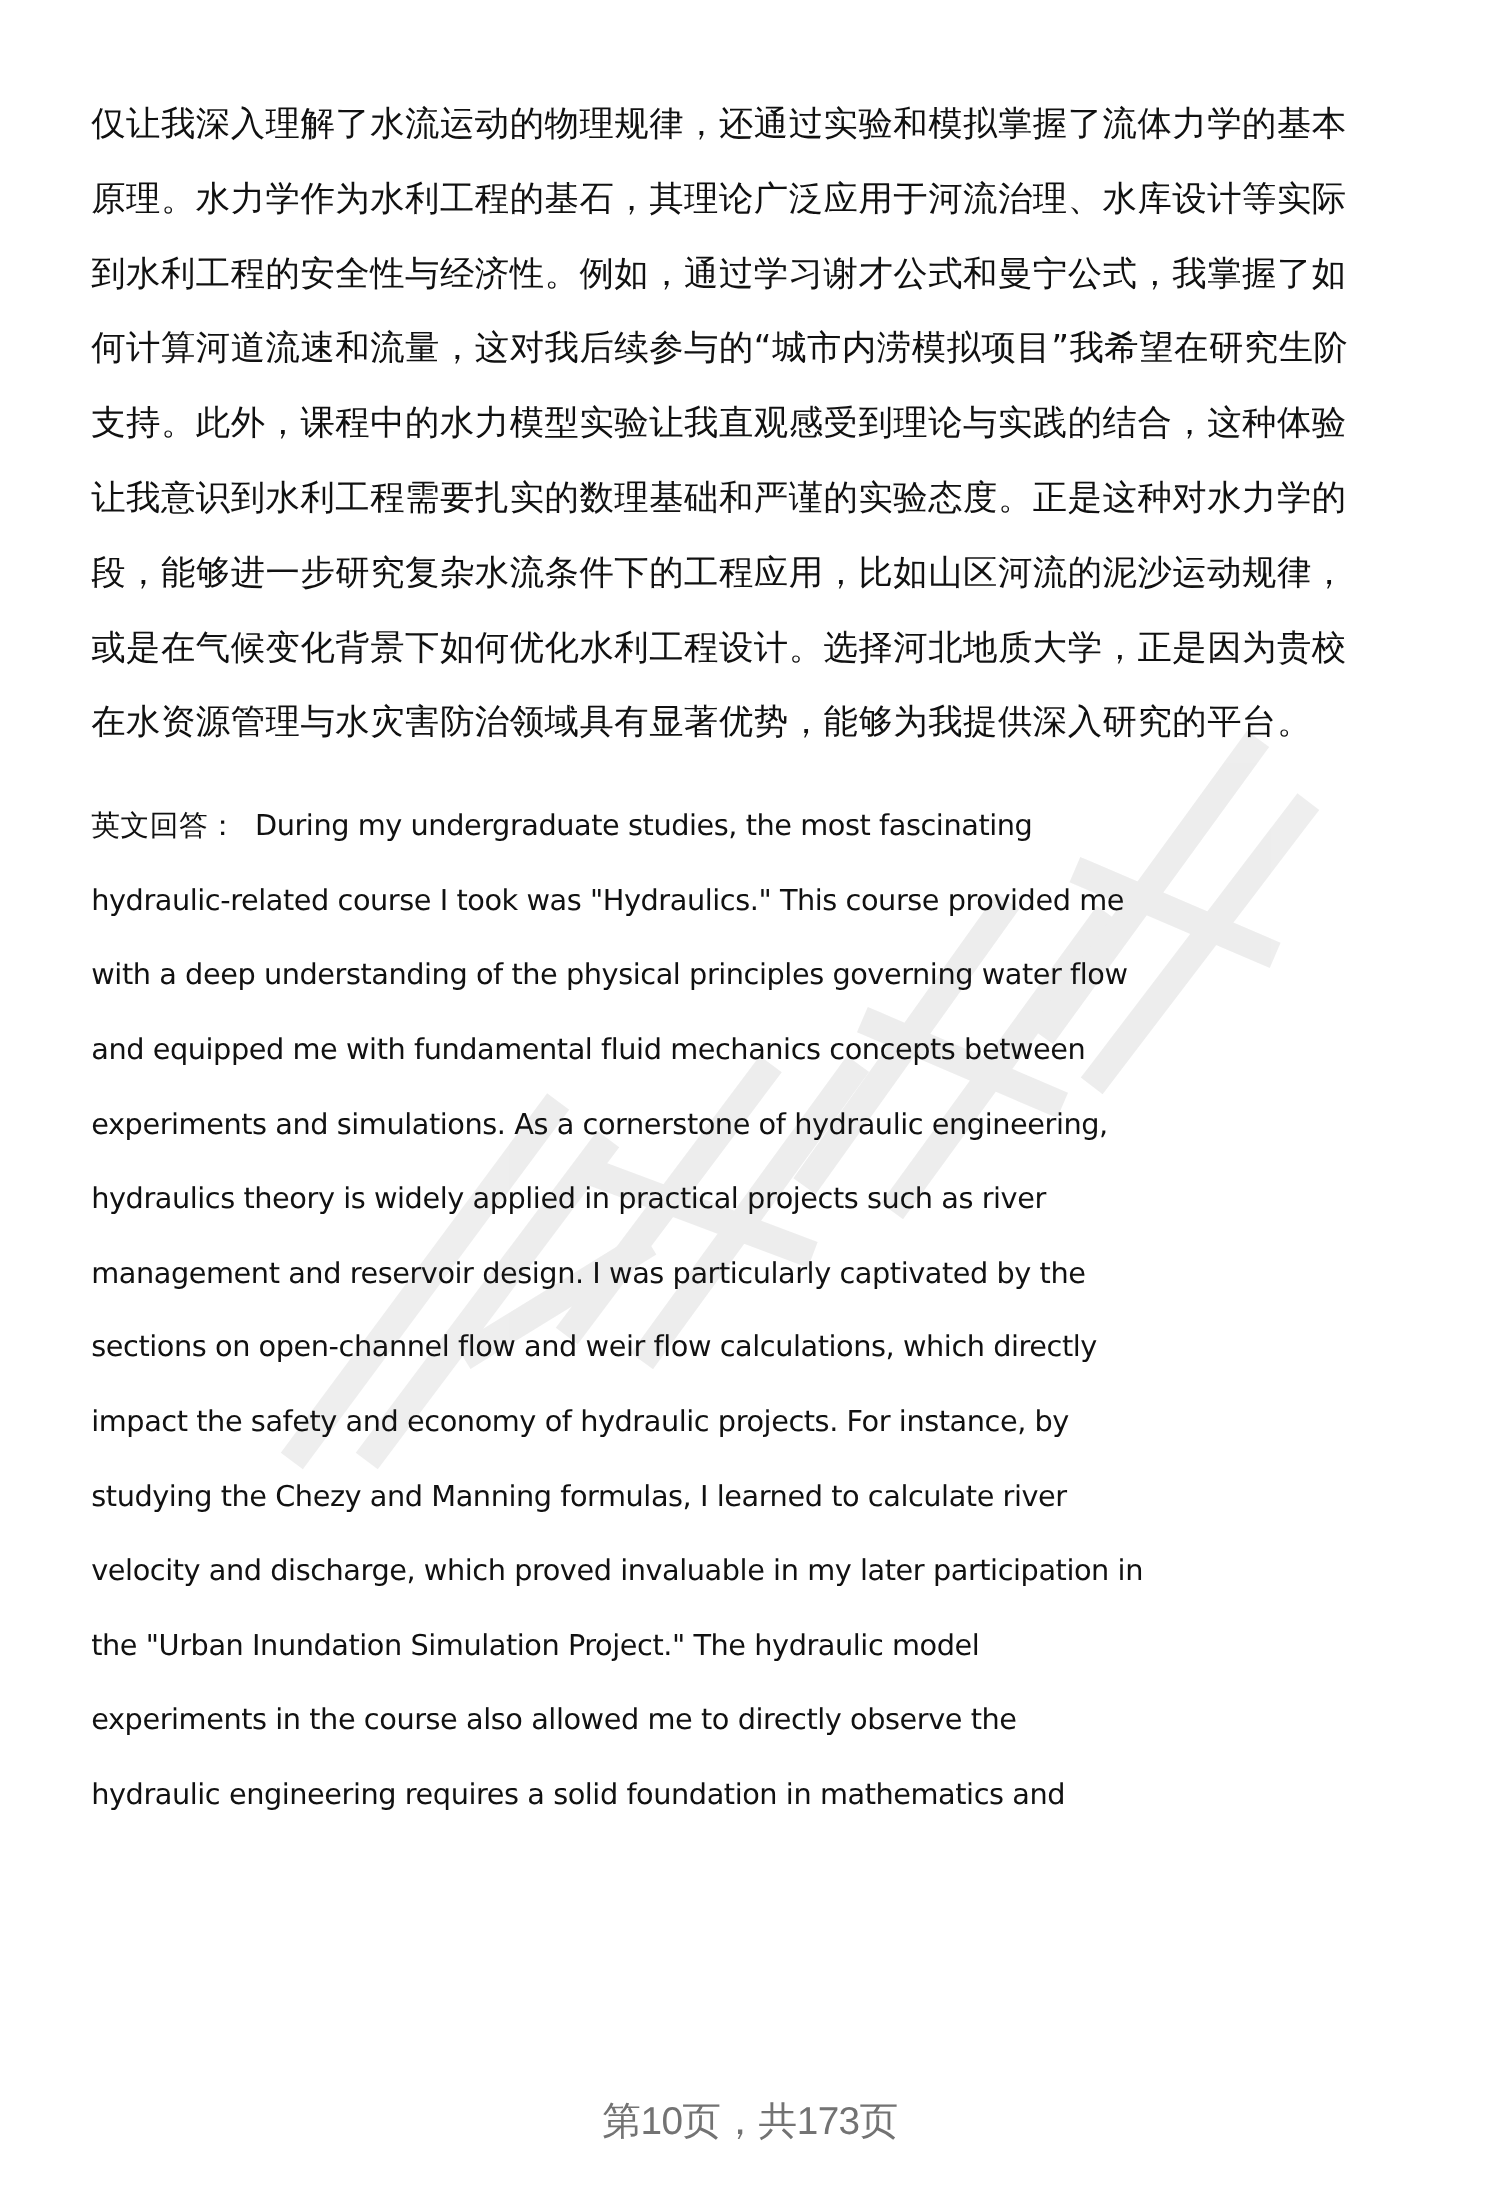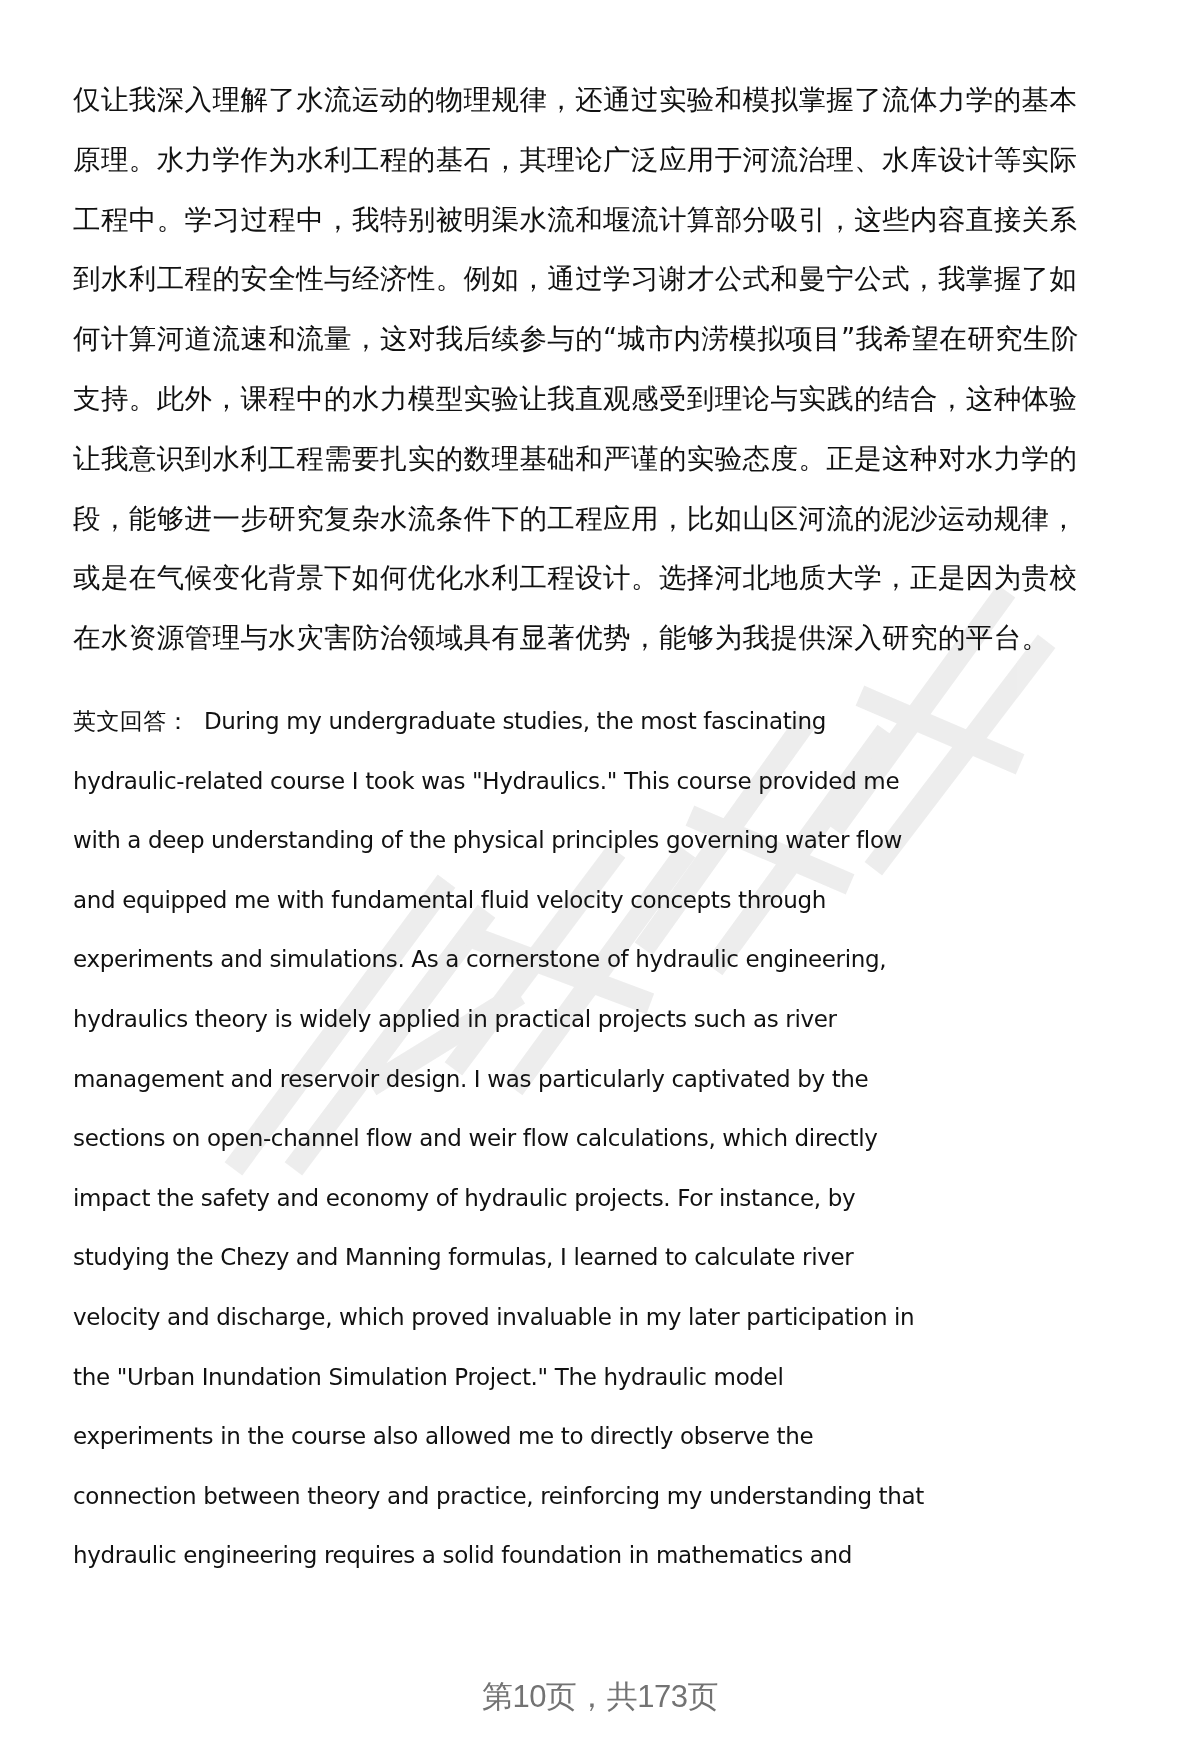--- a/index.html
+++ b/index.html
@@ -91,7 +91,6 @@
     <p class="zh-para">
       <span class="zh-line">仅让我深入理解了水流运动的物理规律，还通过实验和模拟掌握了流体力学的基本</span>
       <span class="zh-line">原理。水力学作为水利工程的基石，其理论广泛应用于河流治理、水库设计等实际</span>
-      <span class="zh-line">工程中。学习过程中，我特别被明渠水流和堰流计算部分吸引，这些内容直接关系</span>
       <span class="zh-line">到水利工程的安全性与经济性。例如，通过学习谢才公式和曼宁公式，我掌握了如</span>
       <span class="zh-line">何计算河道流速和流量，这对我后续参与的“城市内涝模拟项目”我希望在研究生阶</span>
       <span class="zh-line">支持。此外，课程中的水力模型实验让我直观感受到理论与实践的结合，这种体验</span>

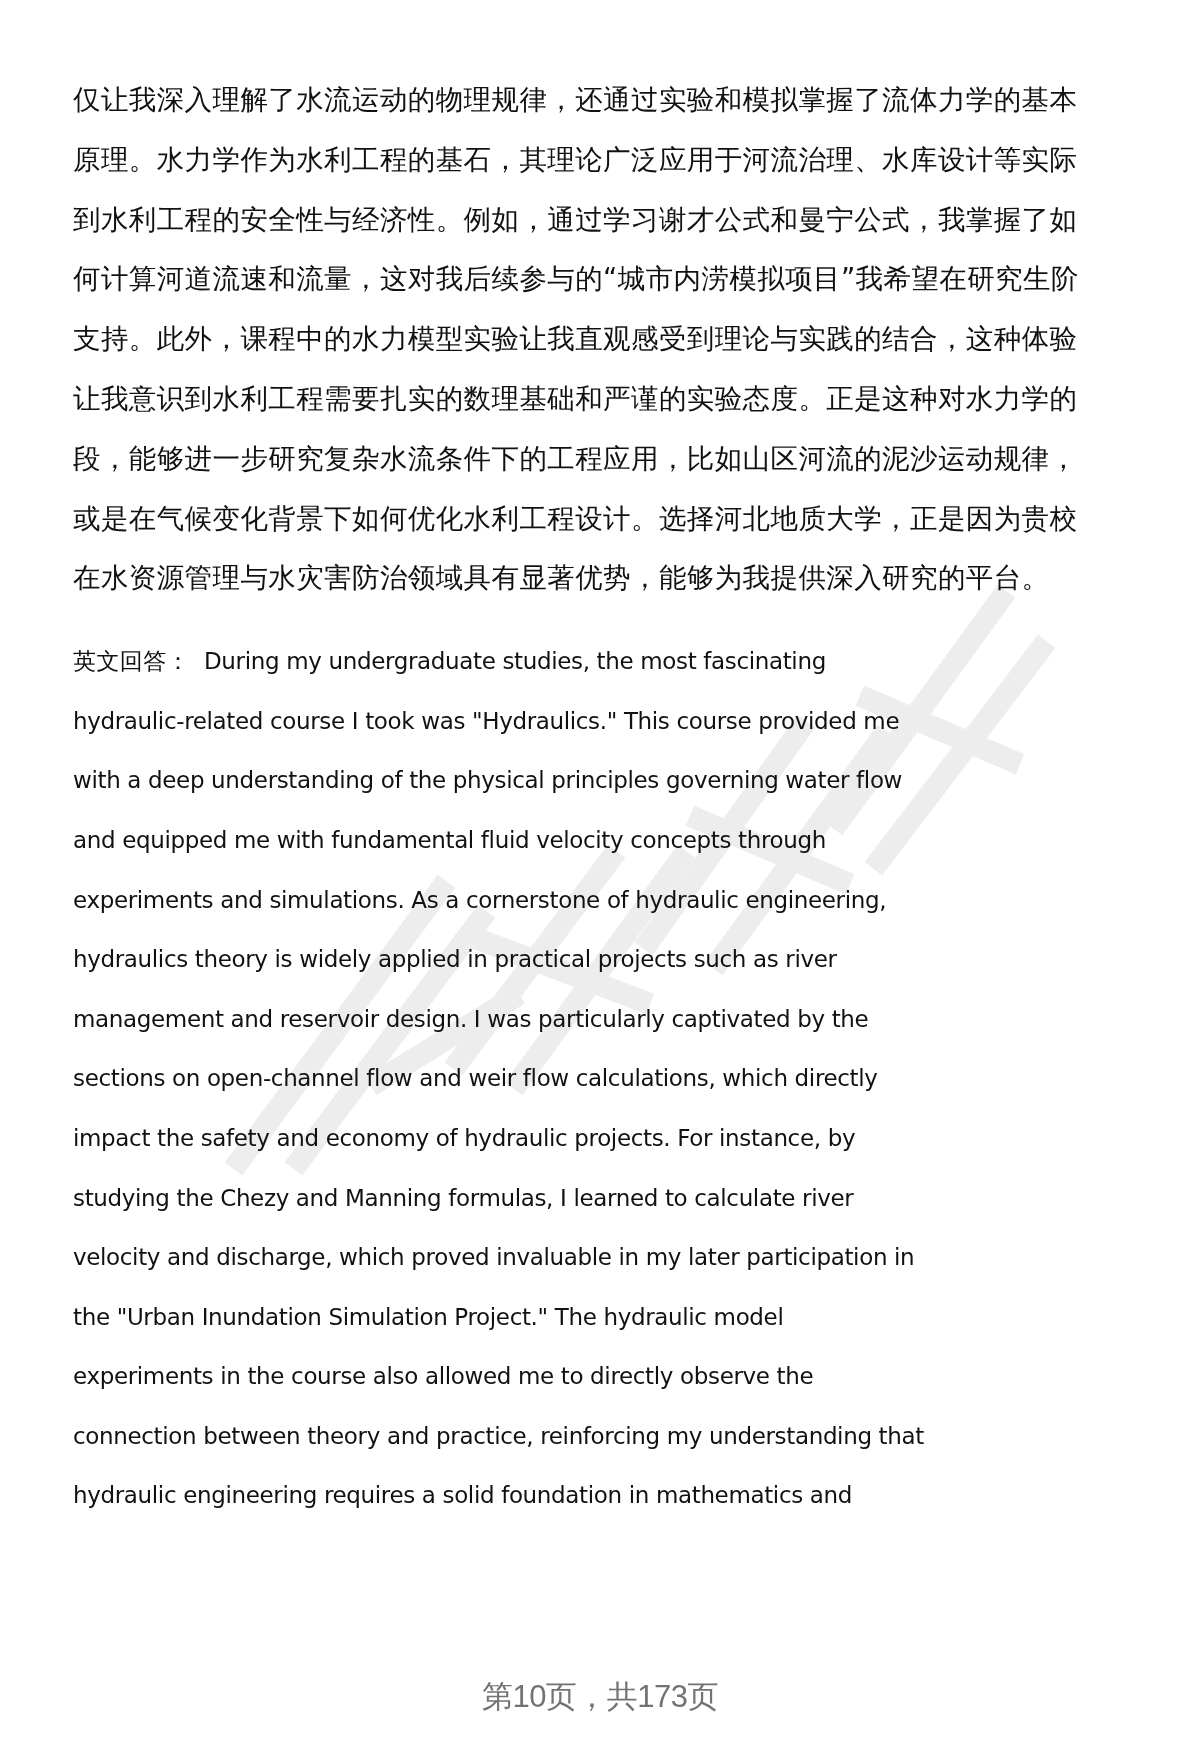--- a/index.html
+++ b/index.html
@@ -104,7 +104,7 @@
       <span class="en-line"><span class="label">英文回答：</span><span>During my undergraduate studies, the most fascinating</span></span>
       <span class="en-line">hydraulic-related course I took was "Hydraulics." This course provided me</span>
       <span class="en-line">with a deep understanding of the physical principles governing water flow</span>
-      <span class="en-line">and equipped me with fundamental fluid velocity concepts through</span>
+      <span class="en-line">and equipped me with fundamental fluid mechanics concepts between</span>
       <span class="en-line">experiments and simulations. As a cornerstone of hydraulic engineering,</span>
       <span class="en-line">hydraulics theory is widely applied in practical projects such as river</span>
       <span class="en-line">management and reservoir design. I was particularly captivated by the</span>

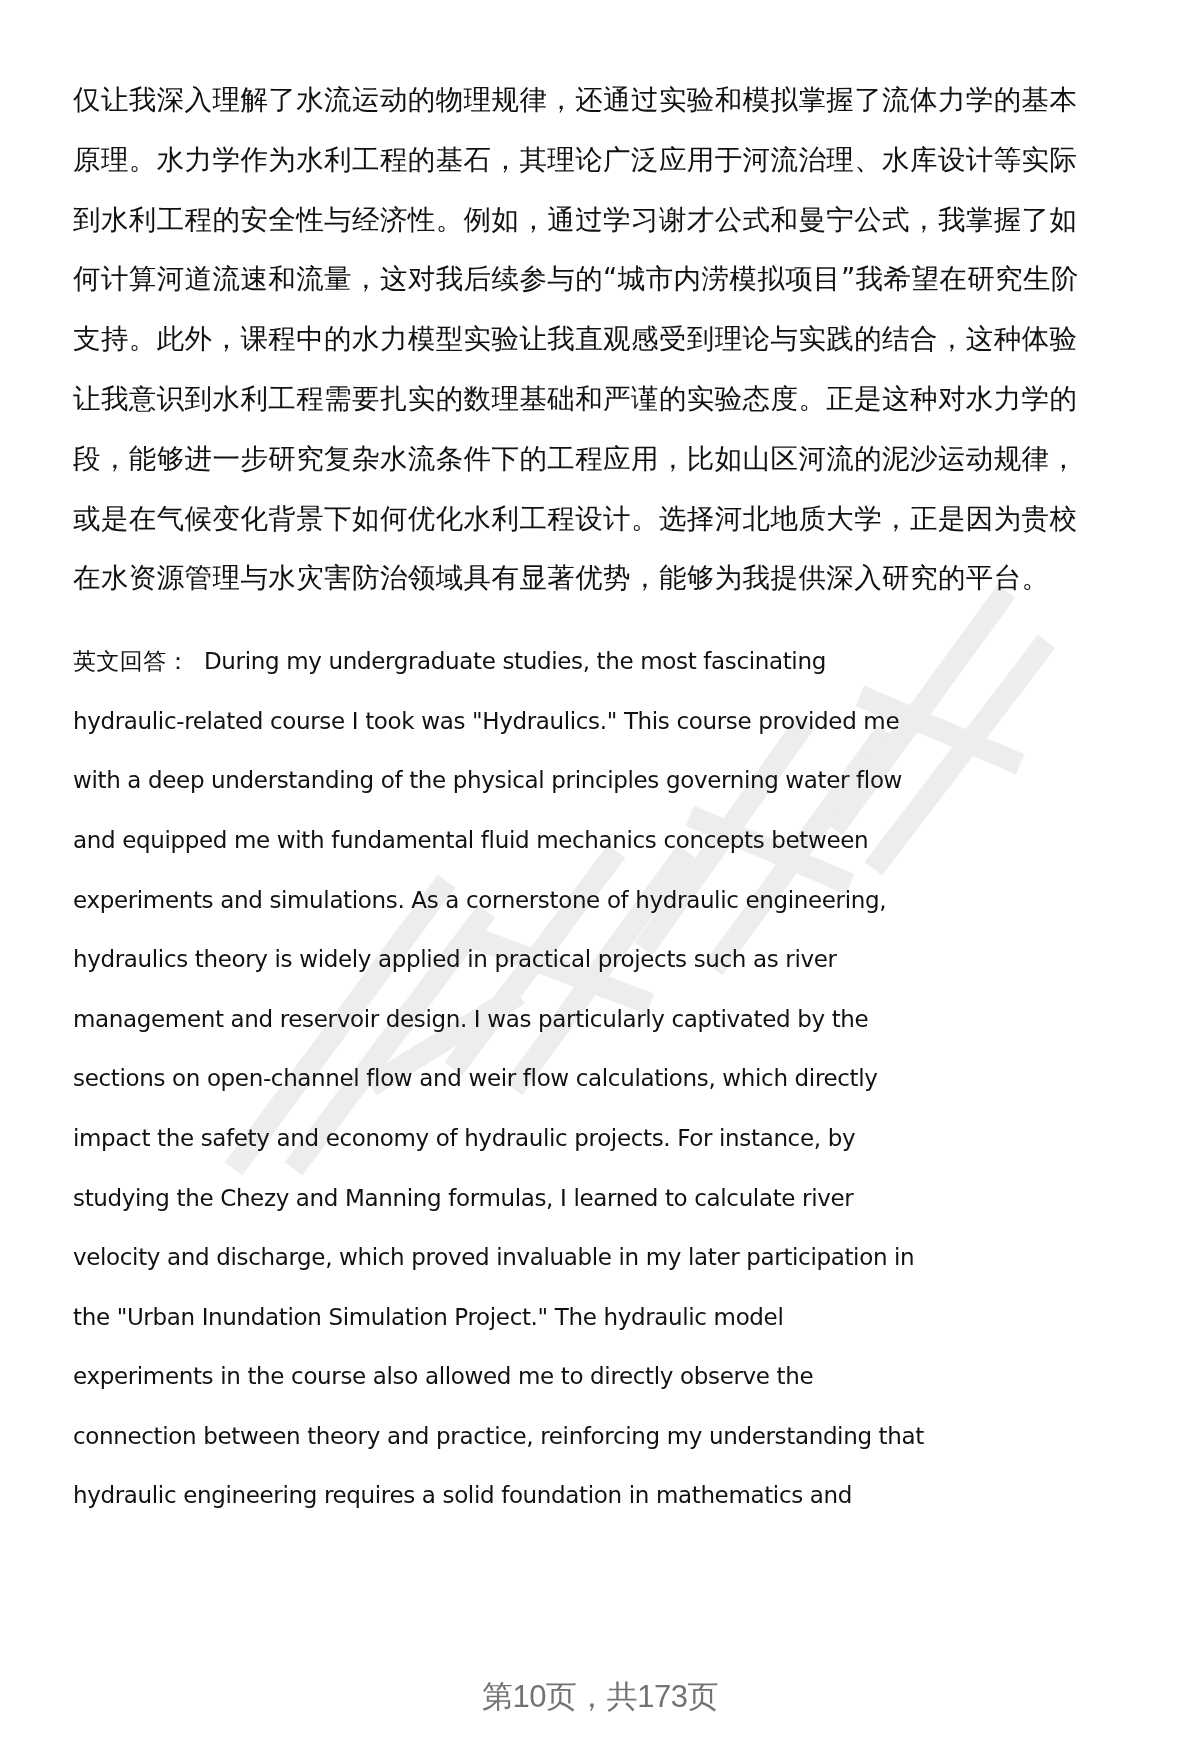--- a/index.html
+++ b/index.html
@@ -114,7 +114,6 @@
       <span class="en-line">velocity and discharge, which proved invaluable in my later participation in</span>
       <span class="en-line">the "Urban Inundation Simulation Project." The hydraulic model</span>
       <span class="en-line">experiments in the course also allowed me to directly observe the</span>
-      <span class="en-line">connection between theory and practice, reinforcing my understanding that</span>
       <span class="en-line">hydraulic engineering requires a solid foundation in mathematics and</span>
     </p>
   </div>

